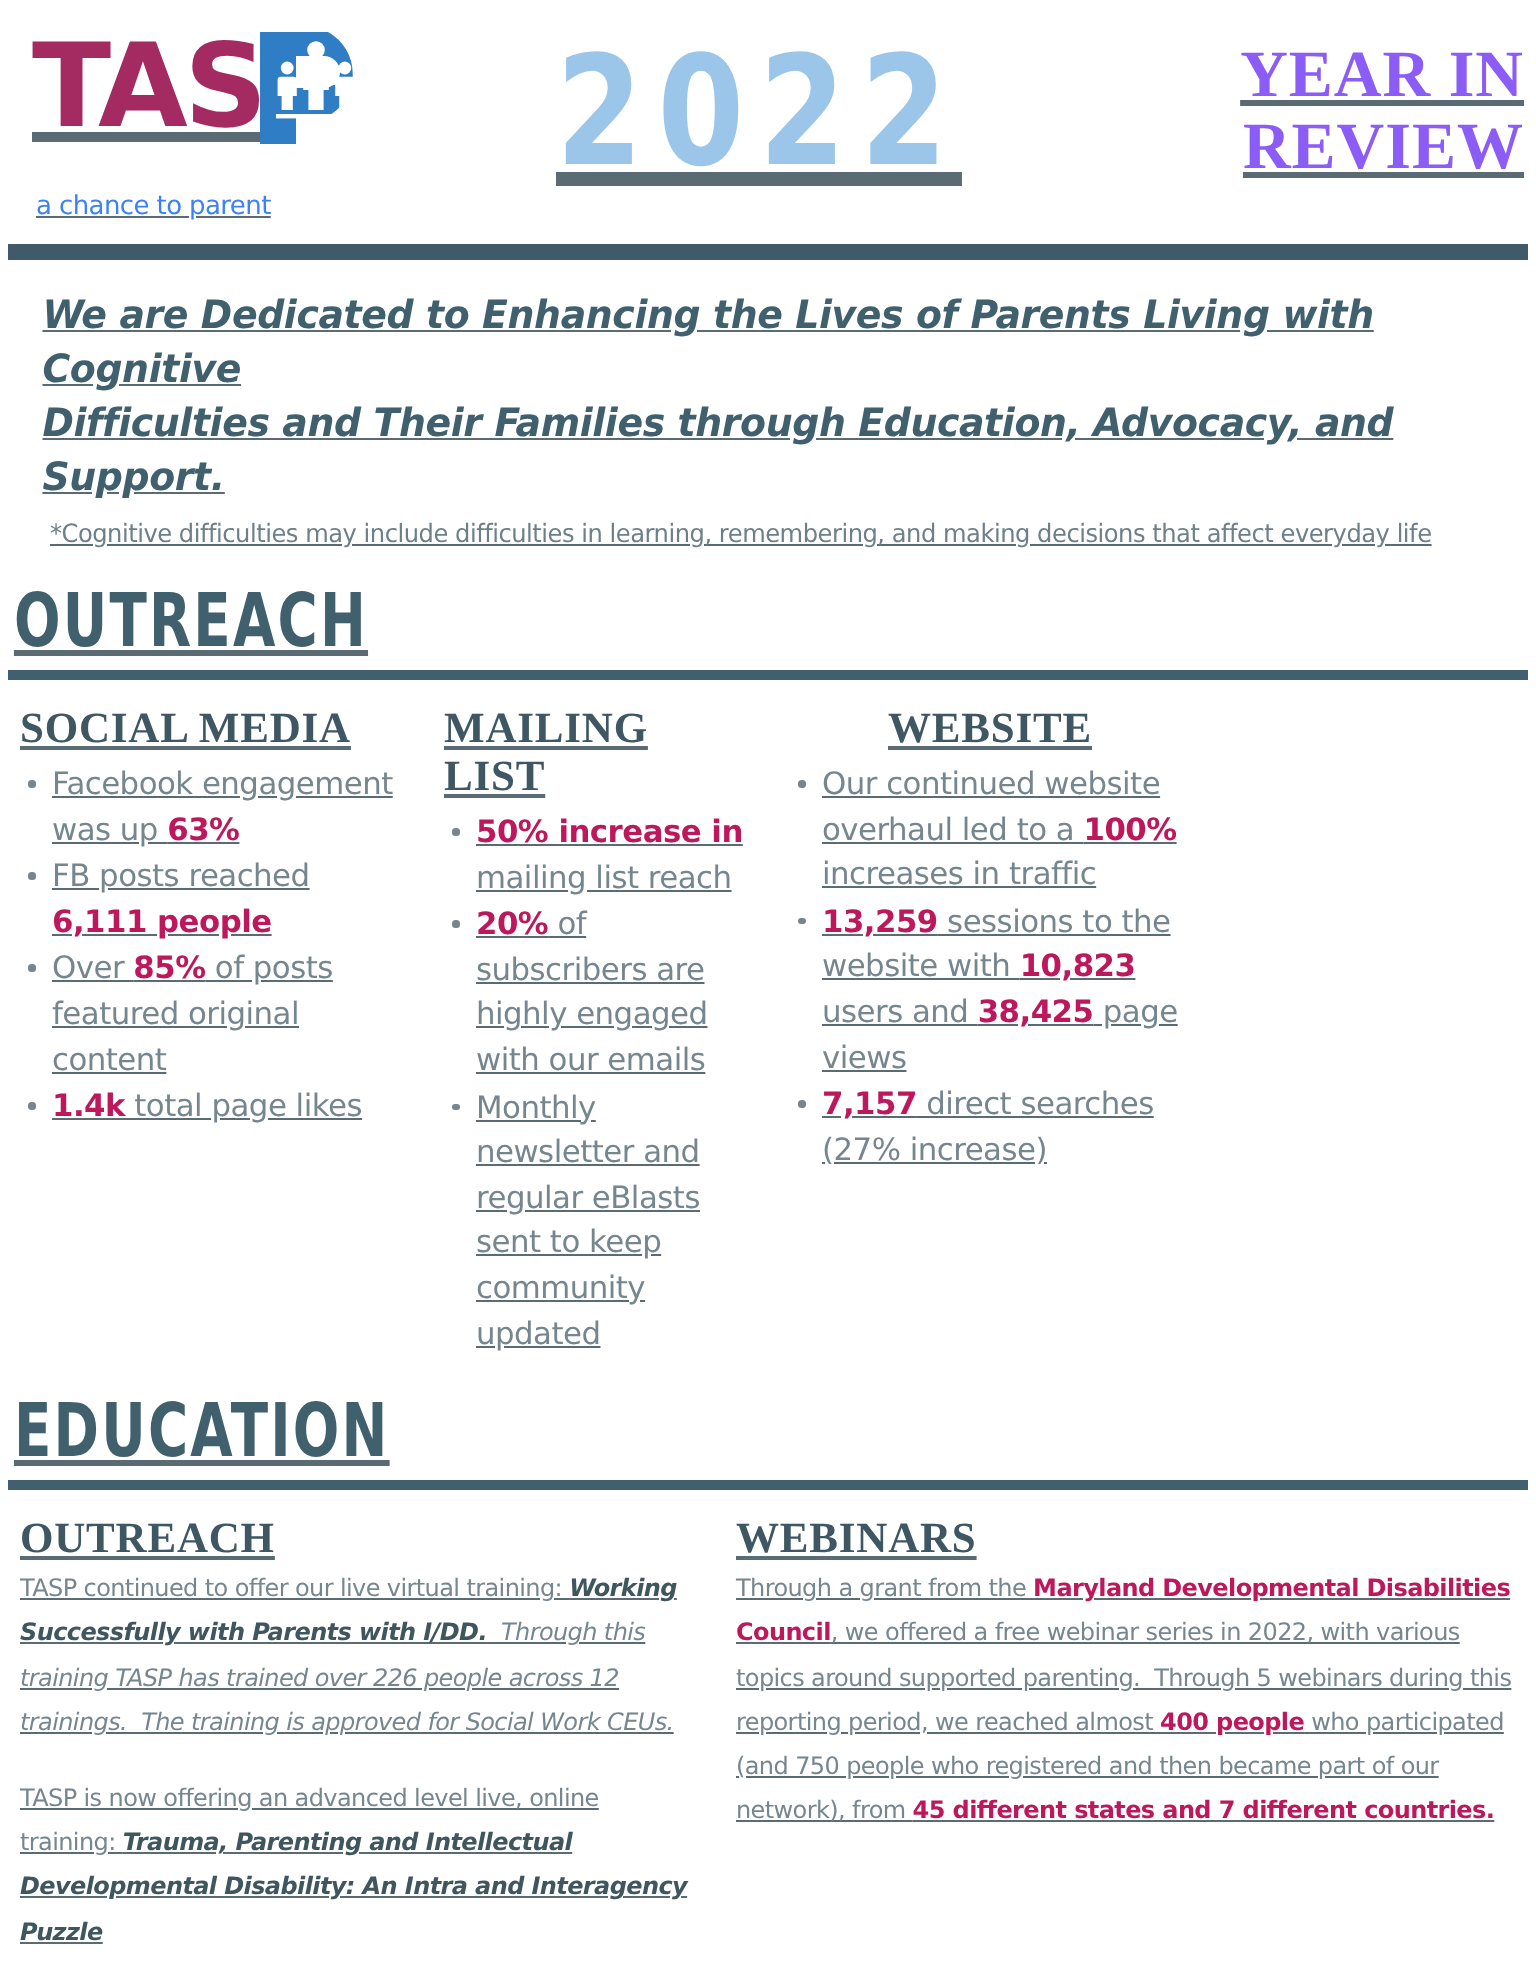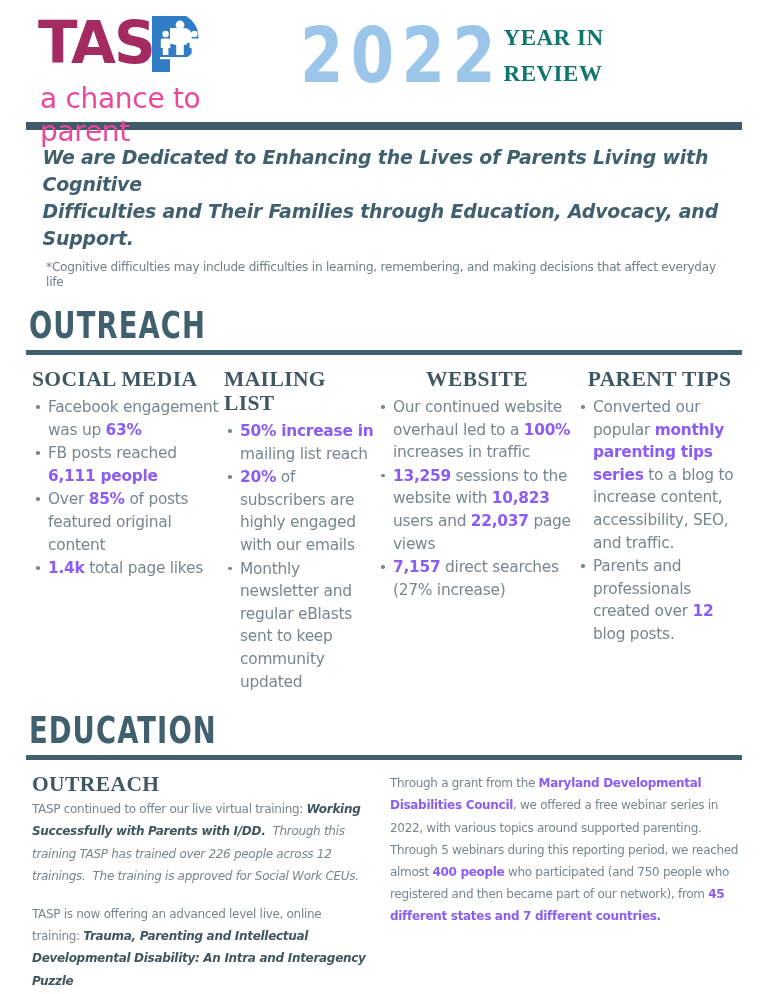--- a/index.html
+++ b/index.html
@@ -21,7 +21,8 @@
     height: 788px;
     position: relative;
     box-sizing: border-box;
-    padding: 0 26px;
+    padding: 0 4px;
+    text-decoration: underline;
   }
 
   

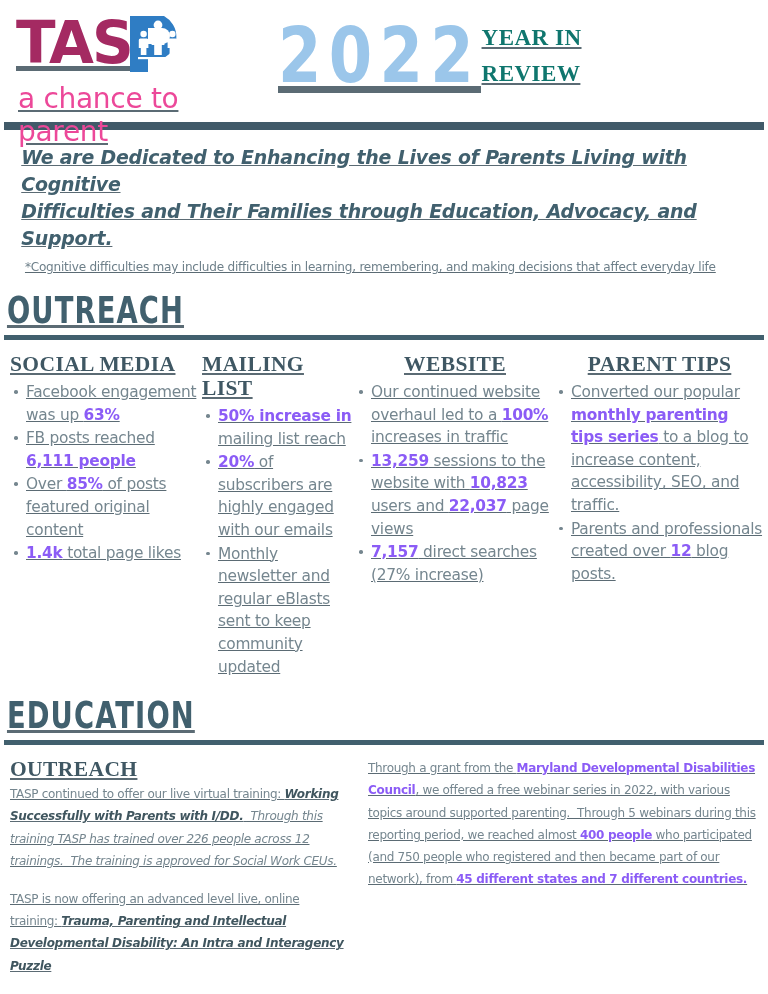--- a/index.html
+++ b/index.html
@@ -83,11 +83,12 @@
 
   .yir-block {
     flex: 1 1 auto;
+    text-align: right;
     font-family: "Liberation Serif", serif;
     font-weight: bold;
-    font-size: 23px;
+    font-size: 33px;
     line-height: 36px;
-    color: #0f766e;
+    color: #8b5cf6;
     letter-spacing: 0.5px;
     padding-top: 6px;
     padding-right: 2px;

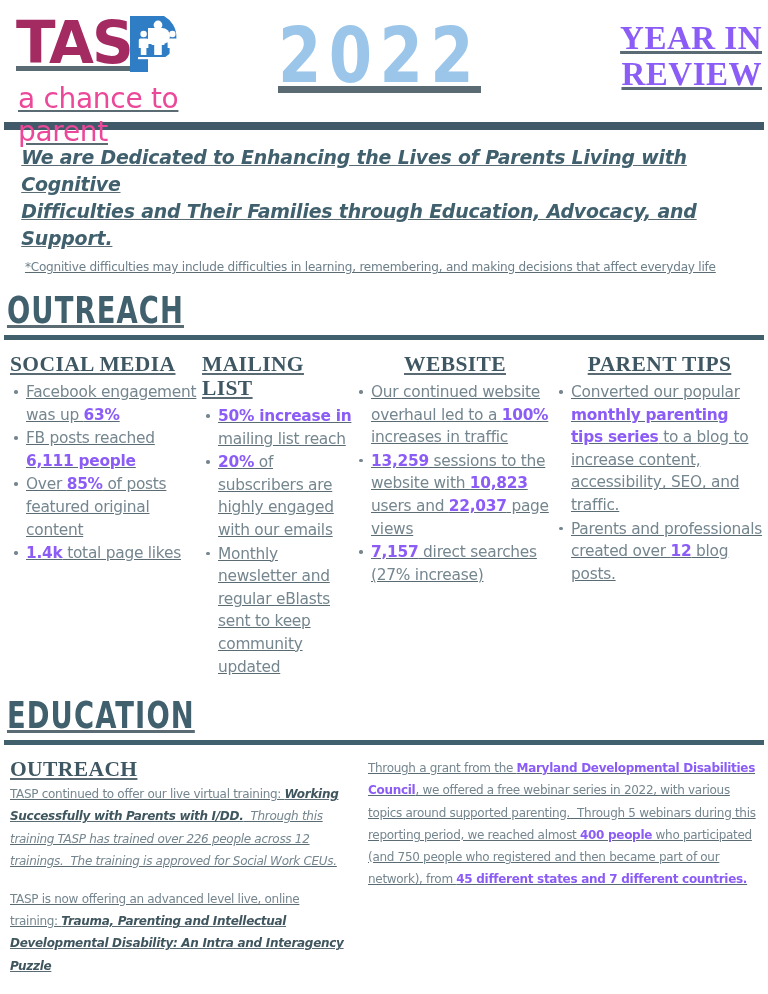--- a/index.html
+++ b/index.html
@@ -60,10 +60,10 @@
   }
   .logo-tagline {
     font-family: "DejaVu Sans", sans-serif;
-    font-size: 28px;
-    color: #ec4899;
+    font-size: 13px;
+    color: #3b82f6;
     letter-spacing: -0.3px;
-    margin-top: 10px;
+    margin-top: 24px;
     padding-left: 2px;
   }
 

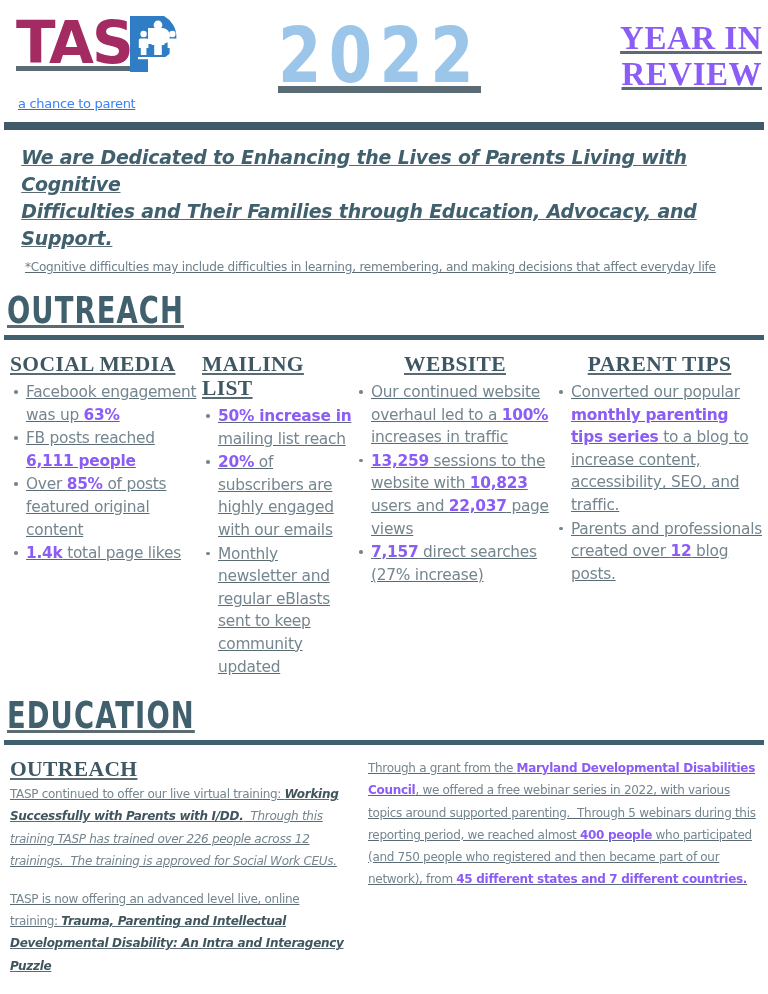--- a/index.html
+++ b/index.html
@@ -148,6 +148,7 @@
     display: flex;
     margin-top: 12px;
     padding-left: 6px;
+    gap: 20px;
   }
   .col-social  { flex: 0 0 192px; }
   .col-mailing { flex: 0 0 153px; }

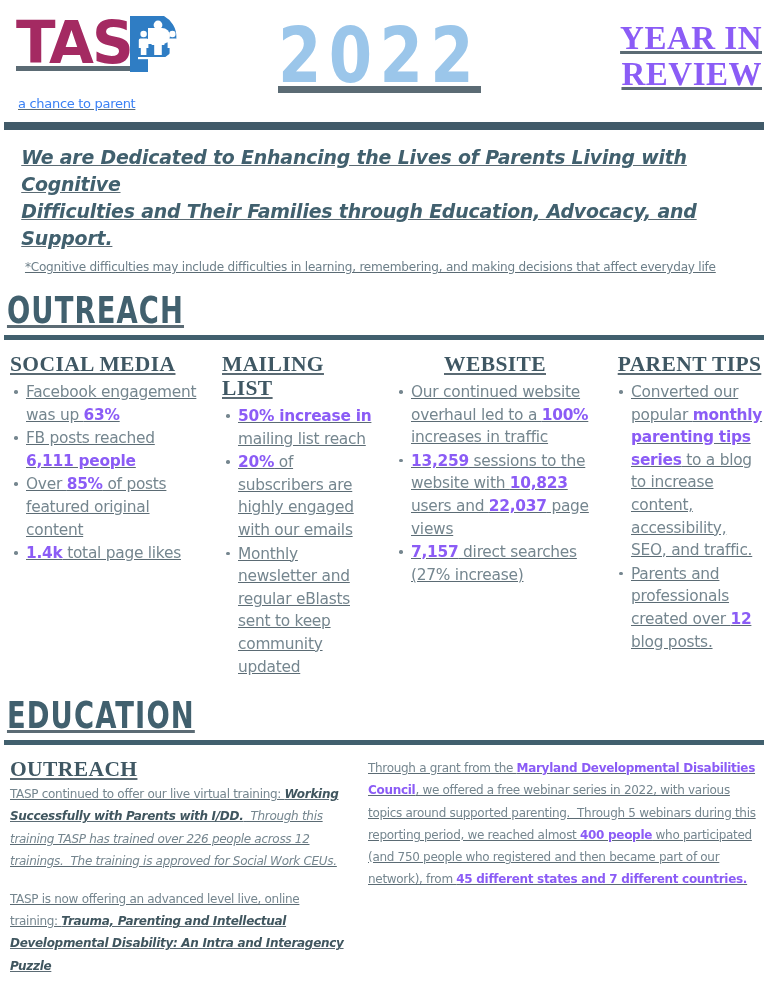--- a/index.html
+++ b/index.html
@@ -308,13 +308,6 @@
         </ul>
       </div>
 
-      <div class="col-tips">
-        <div class="col-head">PARENT TIPS</div>
-        <ul class="bullets">
-          <li>Converted our popular <b>monthly parenting tips series</b> to a blog to increase content, accessibility, SEO, and traffic.</li>
-          <li>Parents and professionals created over <b>12</b> blog posts.</li>
-        </ul>
-      </div>
 
     </div>
   </div>

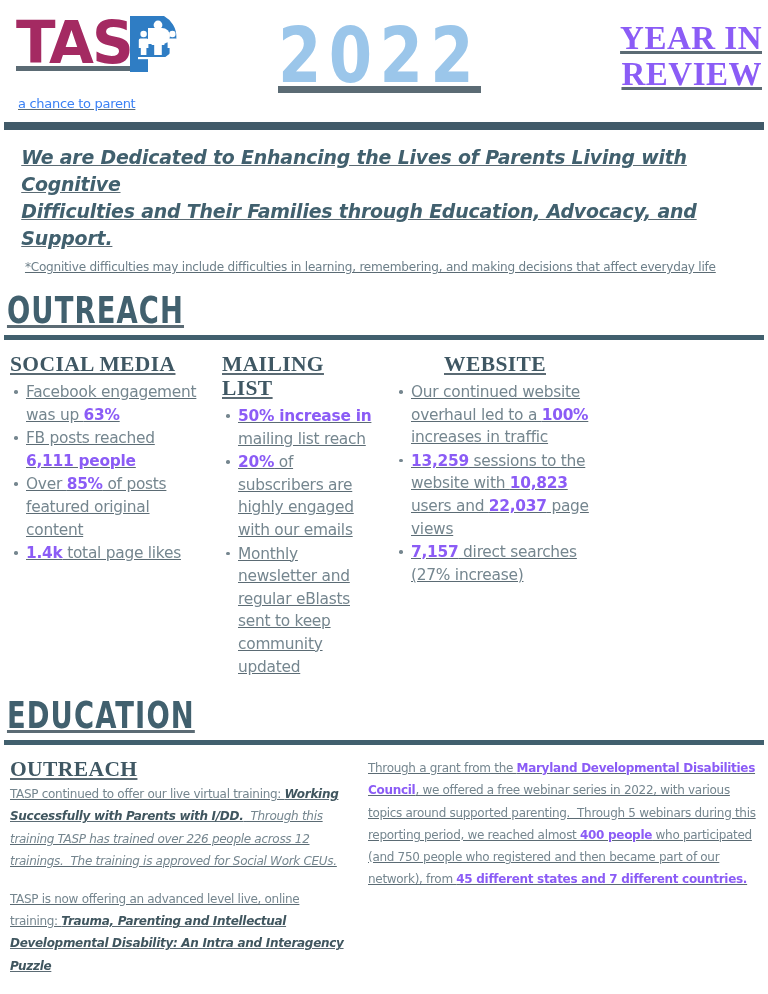--- a/index.html
+++ b/index.html
@@ -192,7 +192,7 @@
     border-radius: 50%;
   }
   b, strong {
-    color: #8b5cf6;
+    color: #be185d;
     font-weight: bold;
   }
 

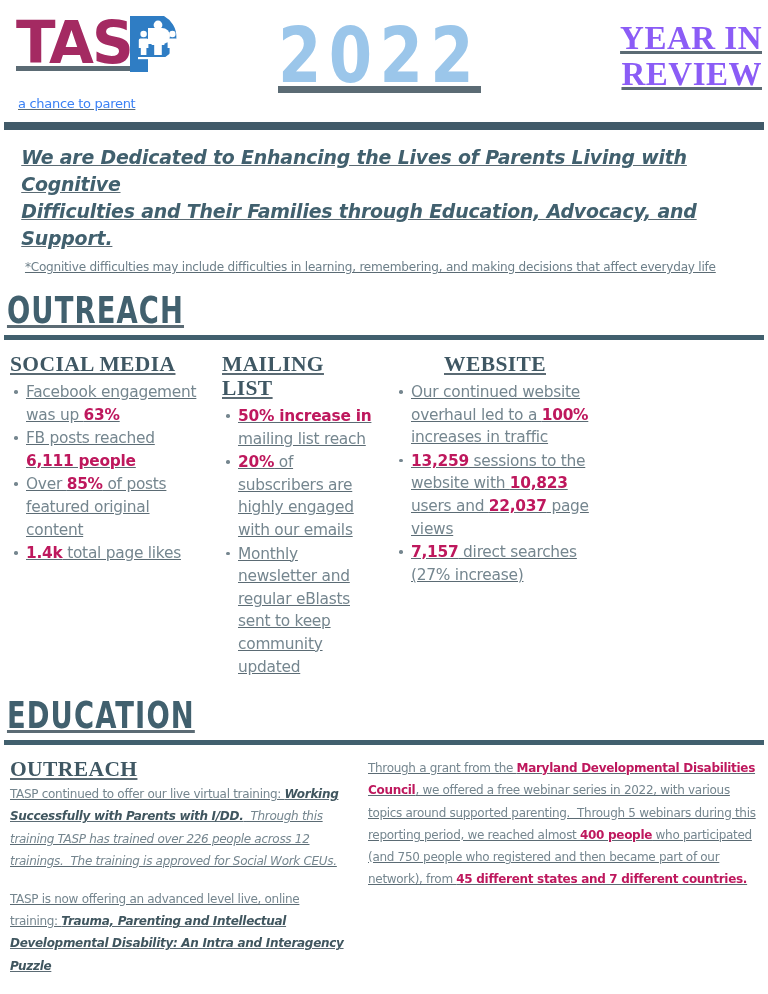--- a/index.html
+++ b/index.html
@@ -303,7 +303,7 @@
         <div class="col-head">WEBSITE</div>
         <ul class="bullets">
           <li>Our continued website overhaul led to a <b>100%</b> increases in traffic</li>
-          <li><b>13,259</b> sessions to the website with <b>10,823</b> users and <b>22,037</b> page views</li>
+          <li><b>13,259</b> sessions to the website with <b>10,823</b> users and <b>38,425</b> page views</li>
           <li><b>7,157</b> direct searches (27% increase)</li>
         </ul>
       </div>

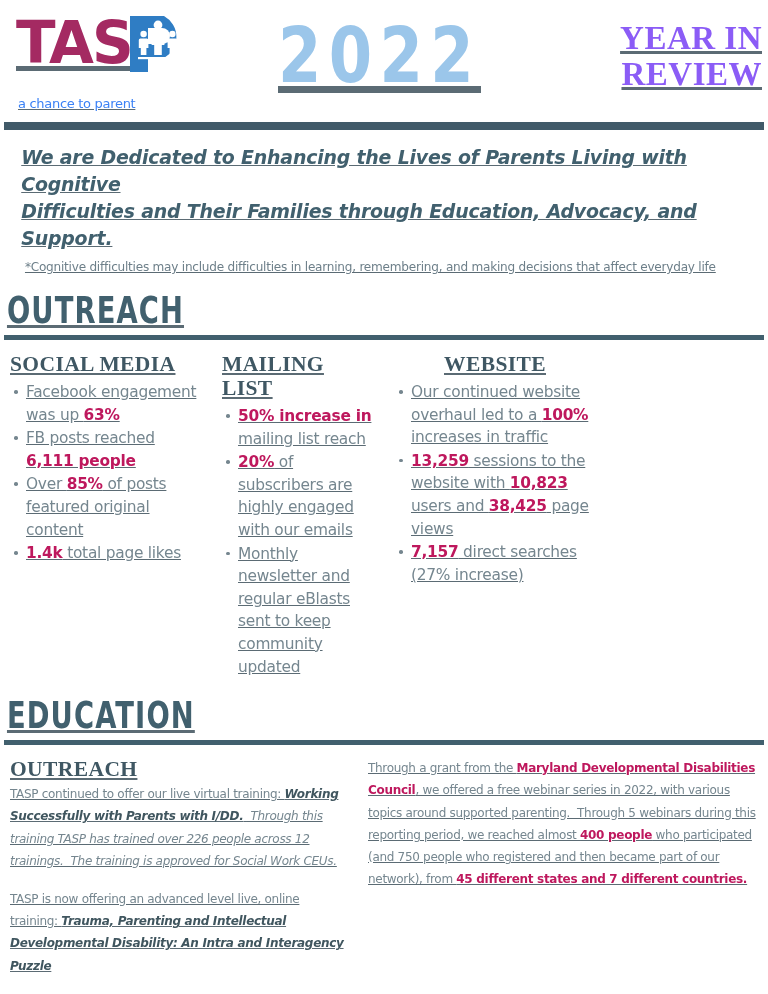--- a/index.html
+++ b/index.html
@@ -325,6 +325,7 @@
       </div>
 
       <div class="col-right">
+        <div class="edu-head">WEBINARS</div>
         <p class="para tight">Through a grant from the <b>Maryland Developmental Disabilities Council</b>, we offered a free webinar series in 2022, with various topics around supported parenting.&nbsp; Through 5 webinars during this reporting period, we reached almost <b>400 people</b> who participated (and 750 people who registered and then became part of our network), from <b>45 different states and 7 different countries.</b></p>
 
       </div>

